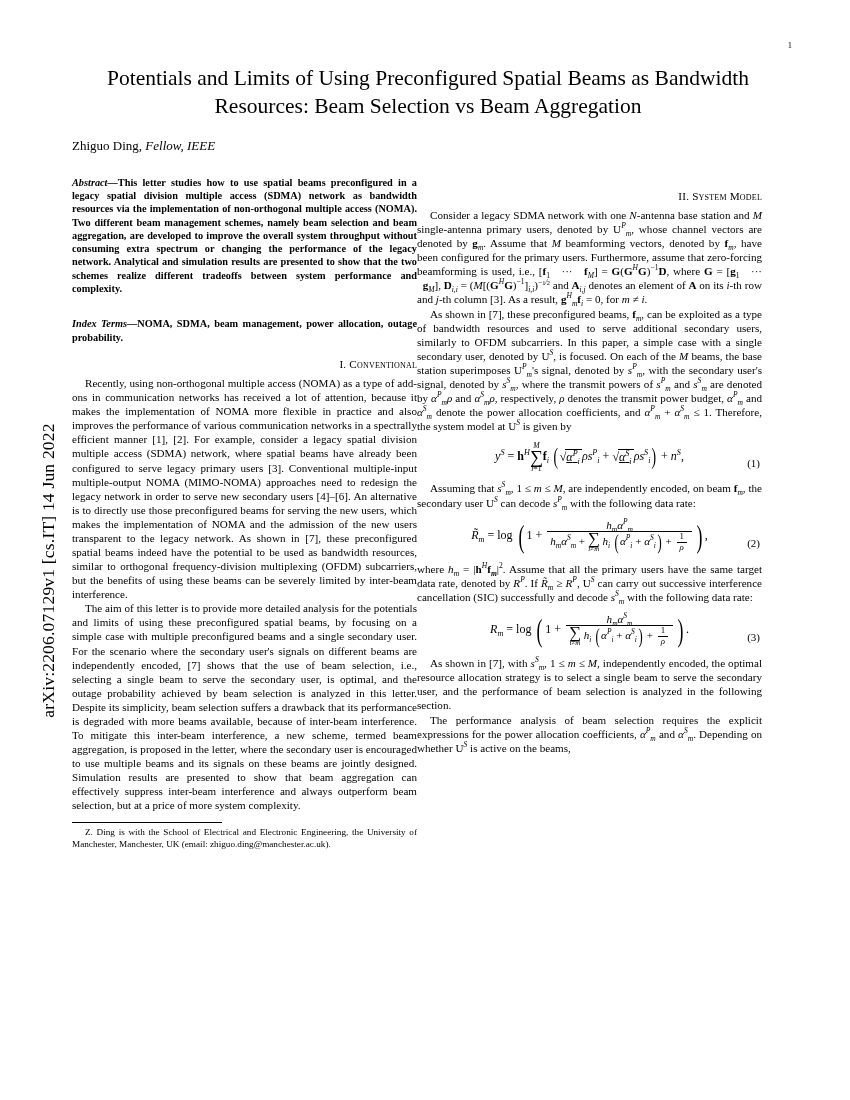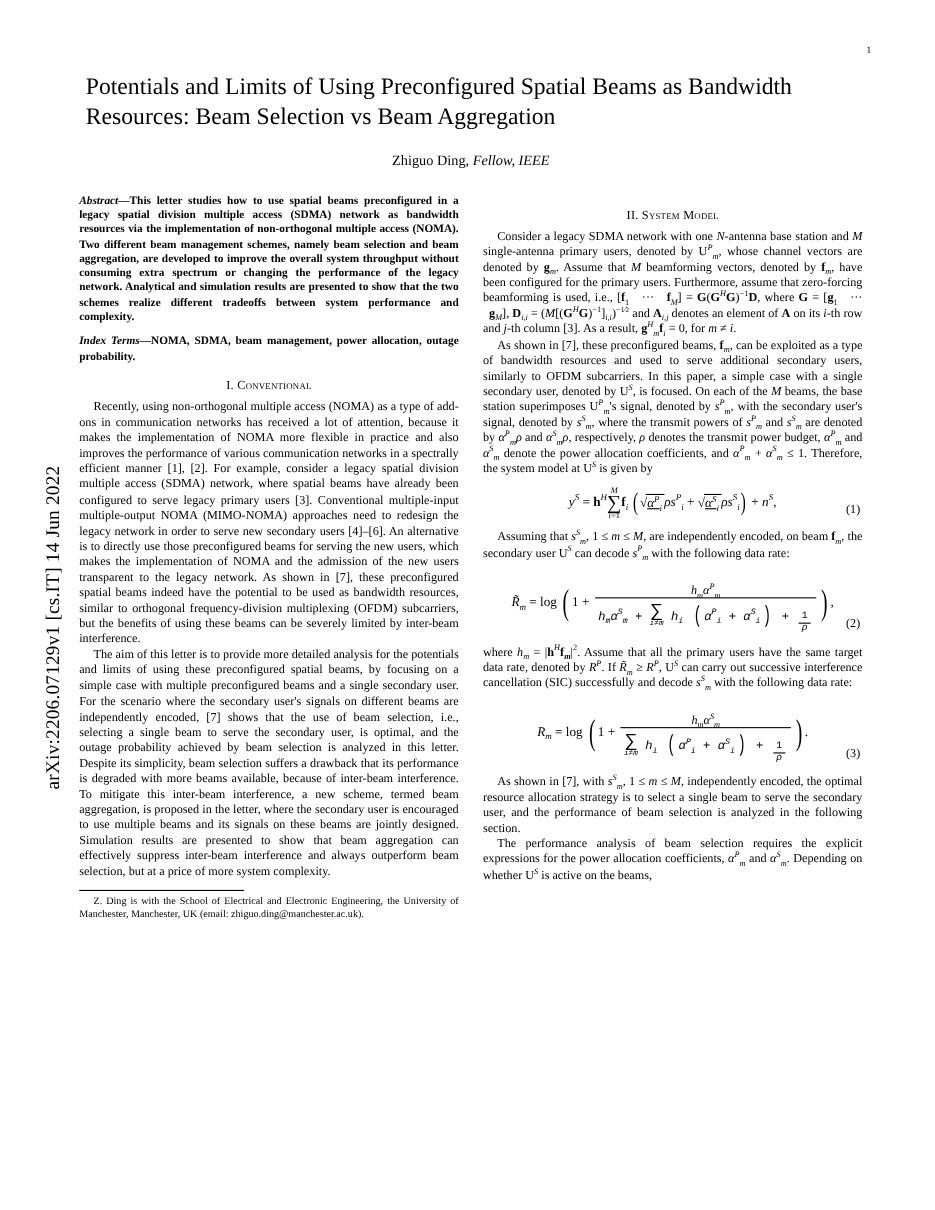--- a/index.html
+++ b/index.html
@@ -49,6 +49,7 @@
     width: 712px;
   }
   .title {
+    text-align: center;
     font-size: 21.5px;
     line-height: 1.32;
     font-family: "Liberation Serif", serif;

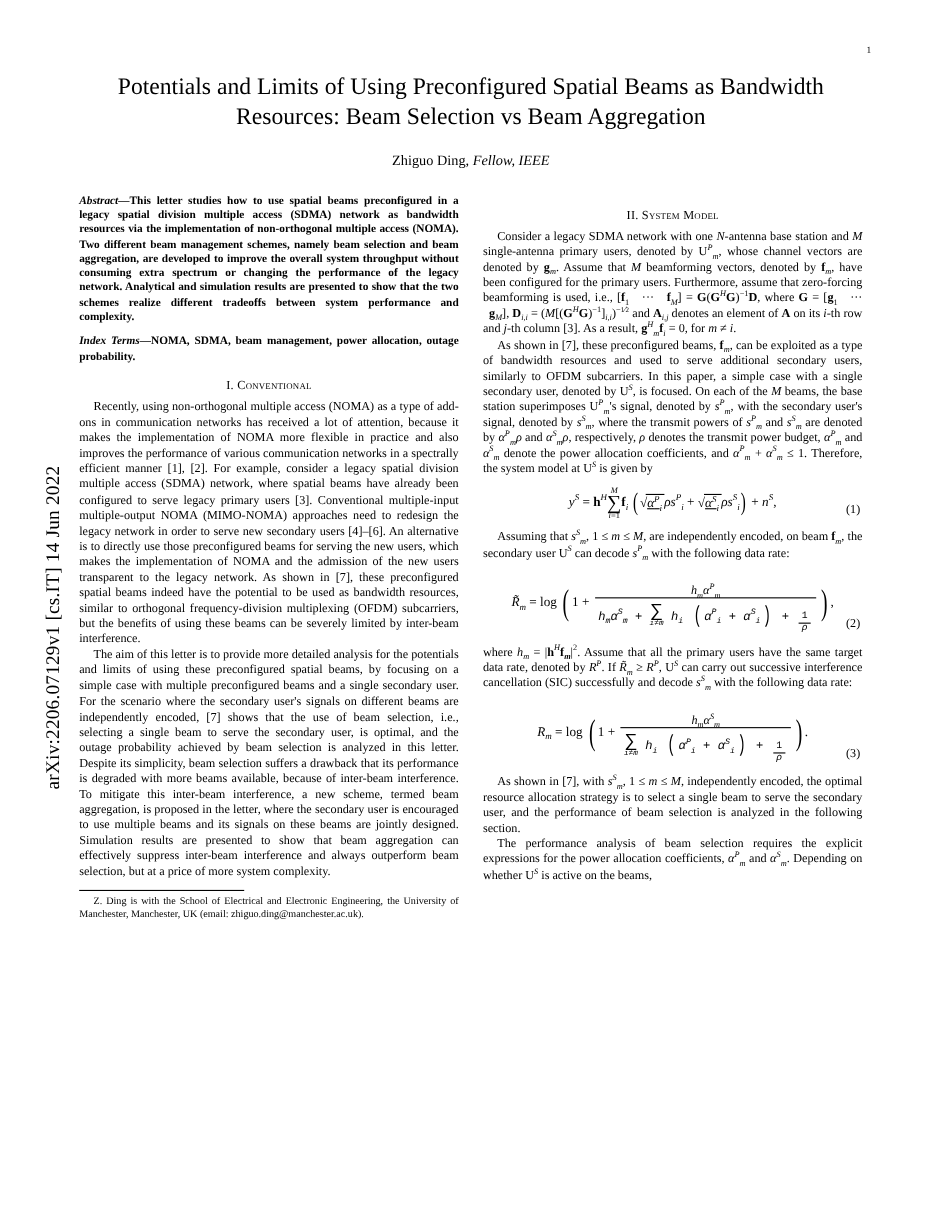--- a/index.html
+++ b/index.html
@@ -58,7 +58,6 @@
     font-weight: normal;
   }
   .authors {
-    text-align: center;
     font-size: 13px;
     margin-top: 17px;
   }

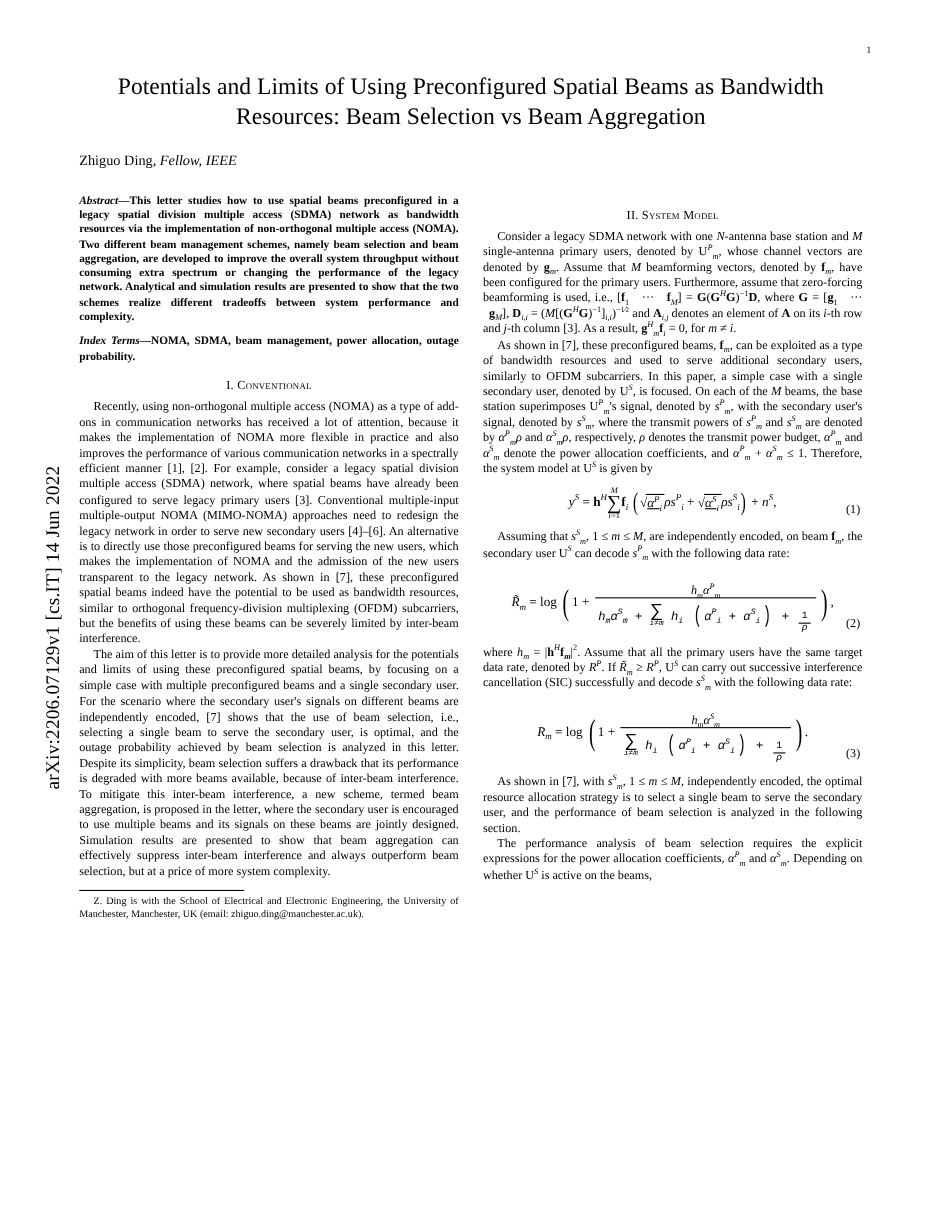--- a/index.html
+++ b/index.html
@@ -67,7 +67,6 @@
   .cols {
     margin-top: 22px;
     display: flex;
-    gap: 22px;
     align-items: flex-start;
   }
   .col {

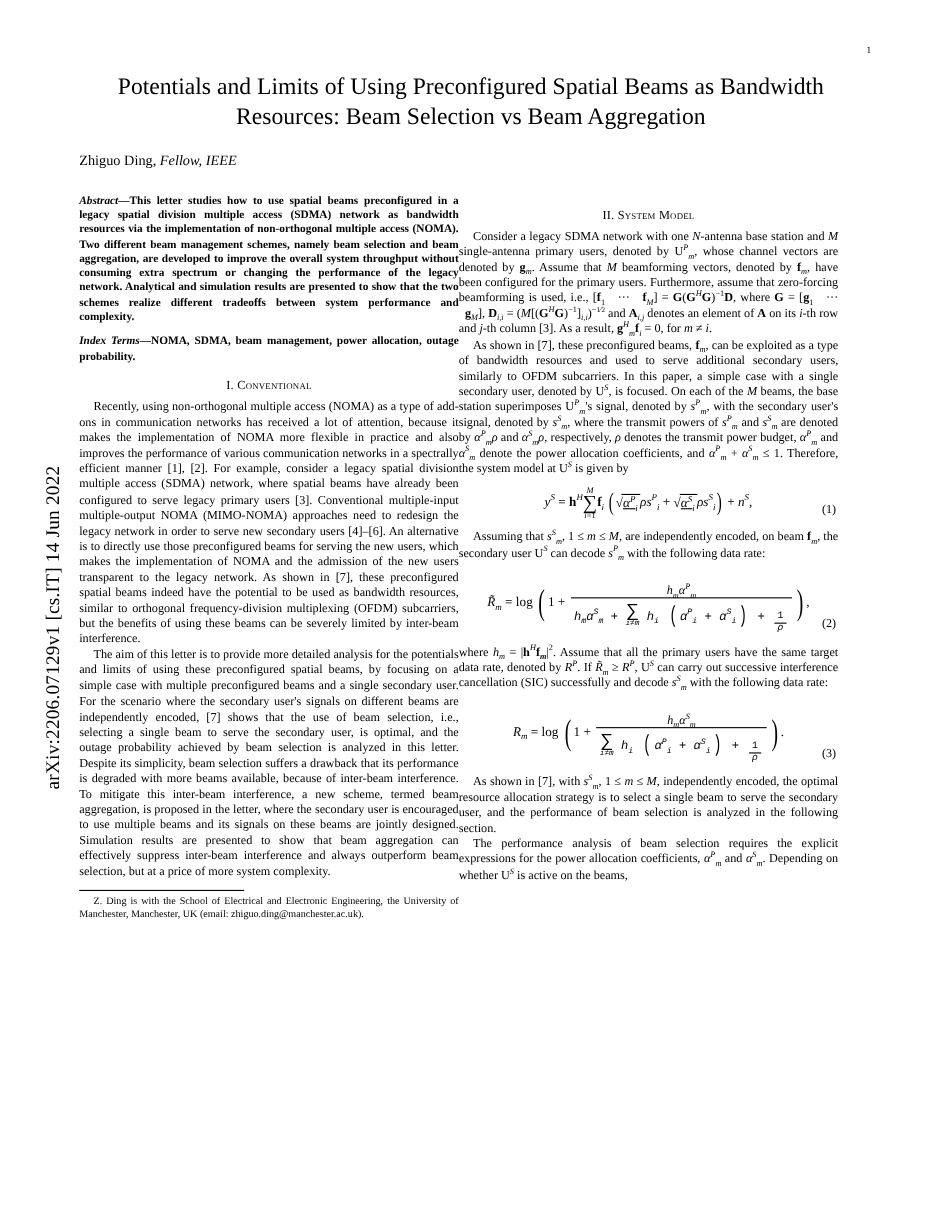--- a/index.html
+++ b/index.html
@@ -96,7 +96,7 @@
     font-style: italic;
   }
   h2.section {
-    text-align: center;
+    text-align: right;
     font-weight: normal;
     font-size: 11.2px;
     margin: 13px 0 5px 0;

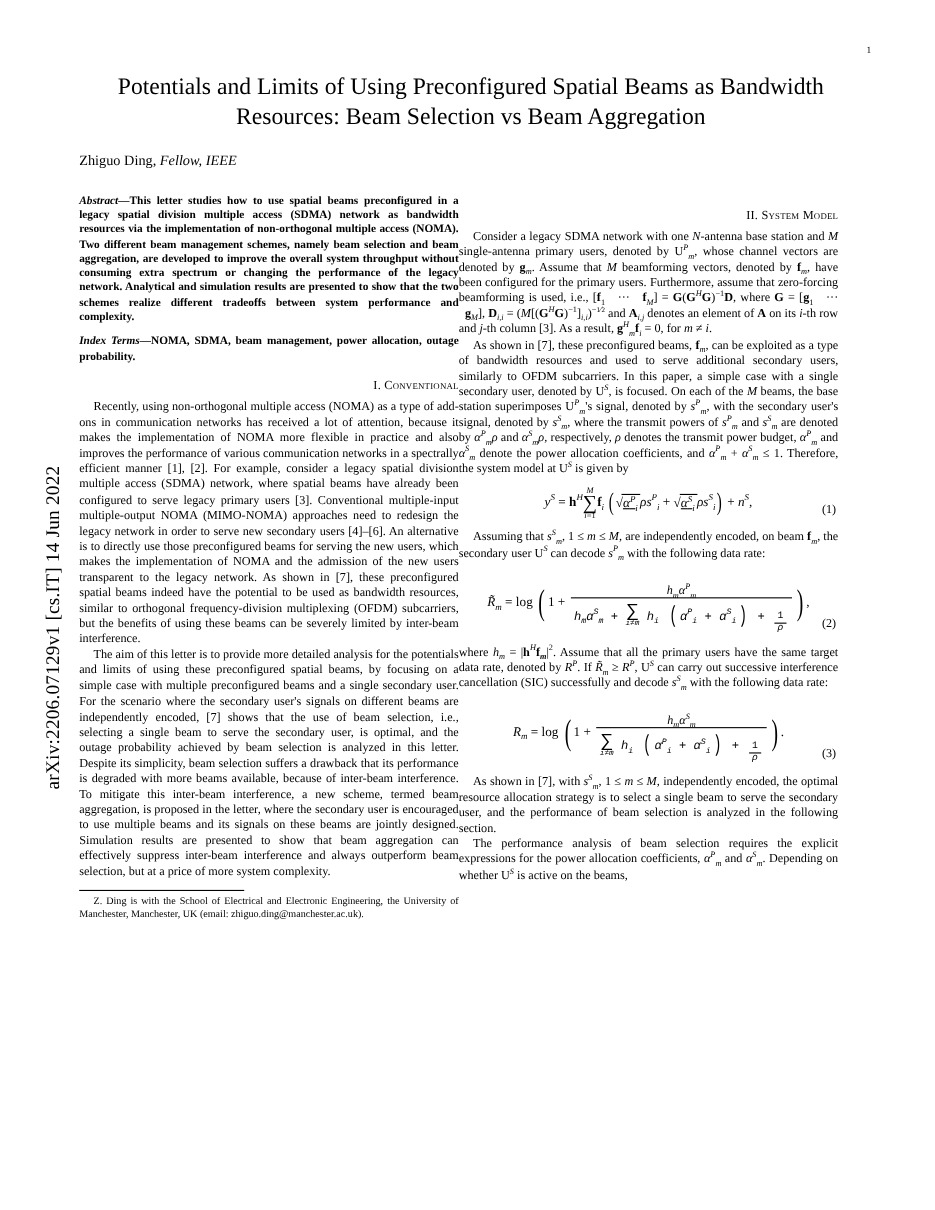--- a/index.html
+++ b/index.html
@@ -90,7 +90,7 @@
     font-size: 10.3px;
     line-height: 1.29;
     text-align: justify;
-    margin-top: 9px;
+    margin-top: 22px;
   }
   .indexterms .lead {
     font-style: italic;

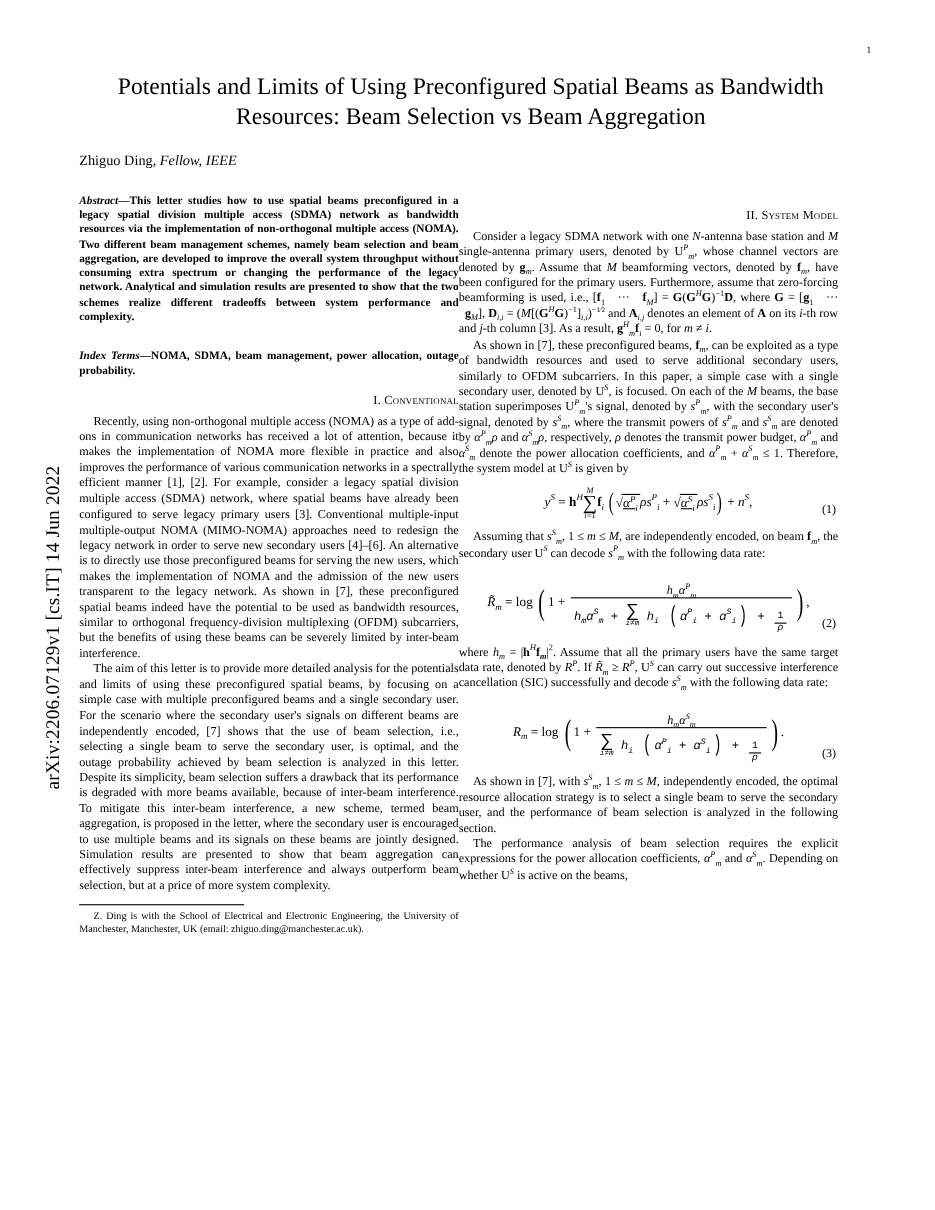--- a/index.html
+++ b/index.html
@@ -155,7 +155,7 @@
     line-height: 1.12;
     margin: 0 2px;
   }
-  .frac .num { display: block; padding: 0 3px; margin-top: 12px; }
+  .frac .num { display: block; padding: 0 3px; }
   .frac .den { display: block; border-top: 0.9px solid #000; padding: 0 3px; font-family: Liberation Mono, monospace; }
   .paren {
     display: inline-block;

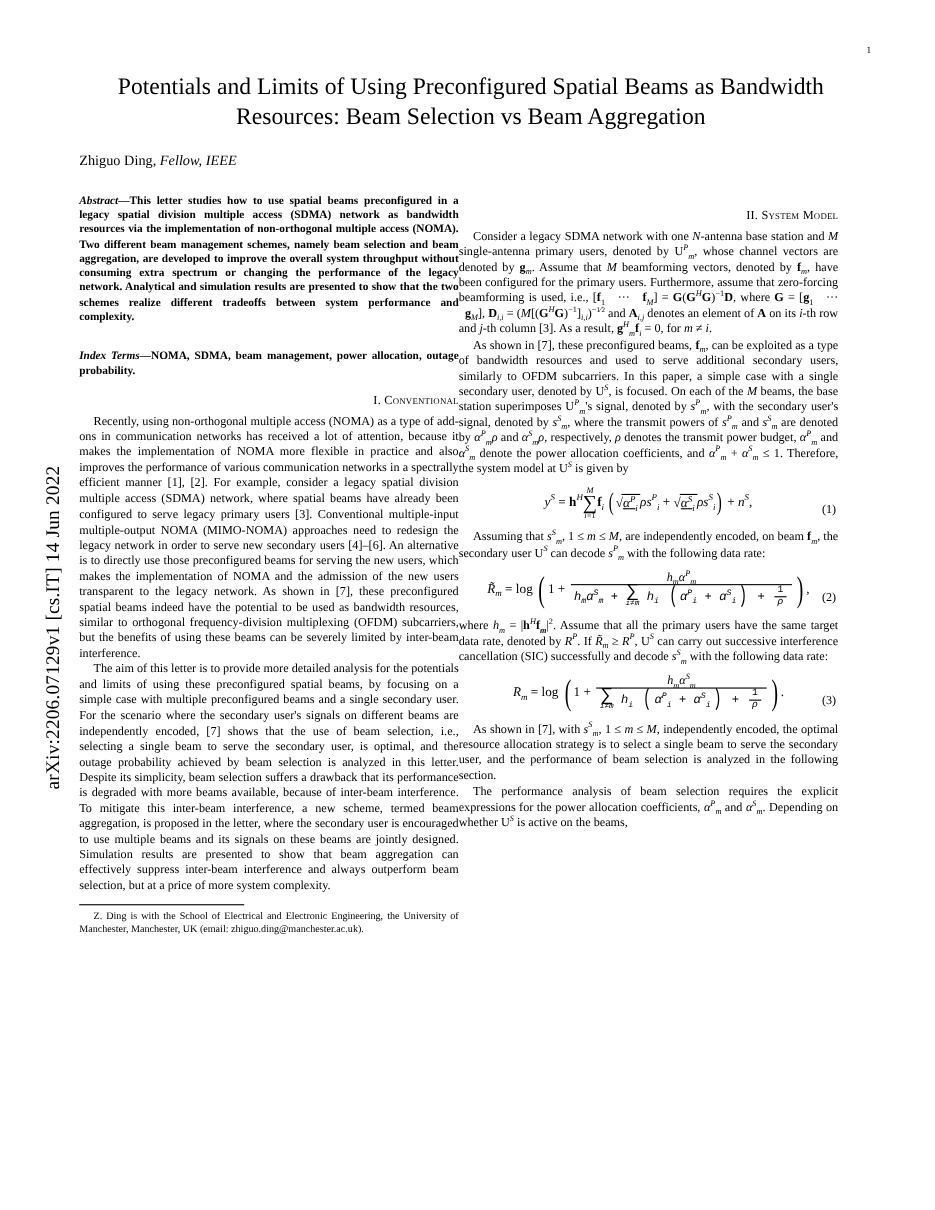--- a/index.html
+++ b/index.html
@@ -156,7 +156,7 @@
     margin: 0 2px;
   }
   .frac .num { display: block; padding: 0 3px; }
-  .frac .den { display: block; border-top: 0.9px solid #000; padding: 0 3px; font-family: Liberation Mono, monospace; }
+  .frac .den { display: block; border-top: 0.9px solid #000; padding: 0 3px; }
   .paren {
     display: inline-block;
     font-size: 1.9em;

